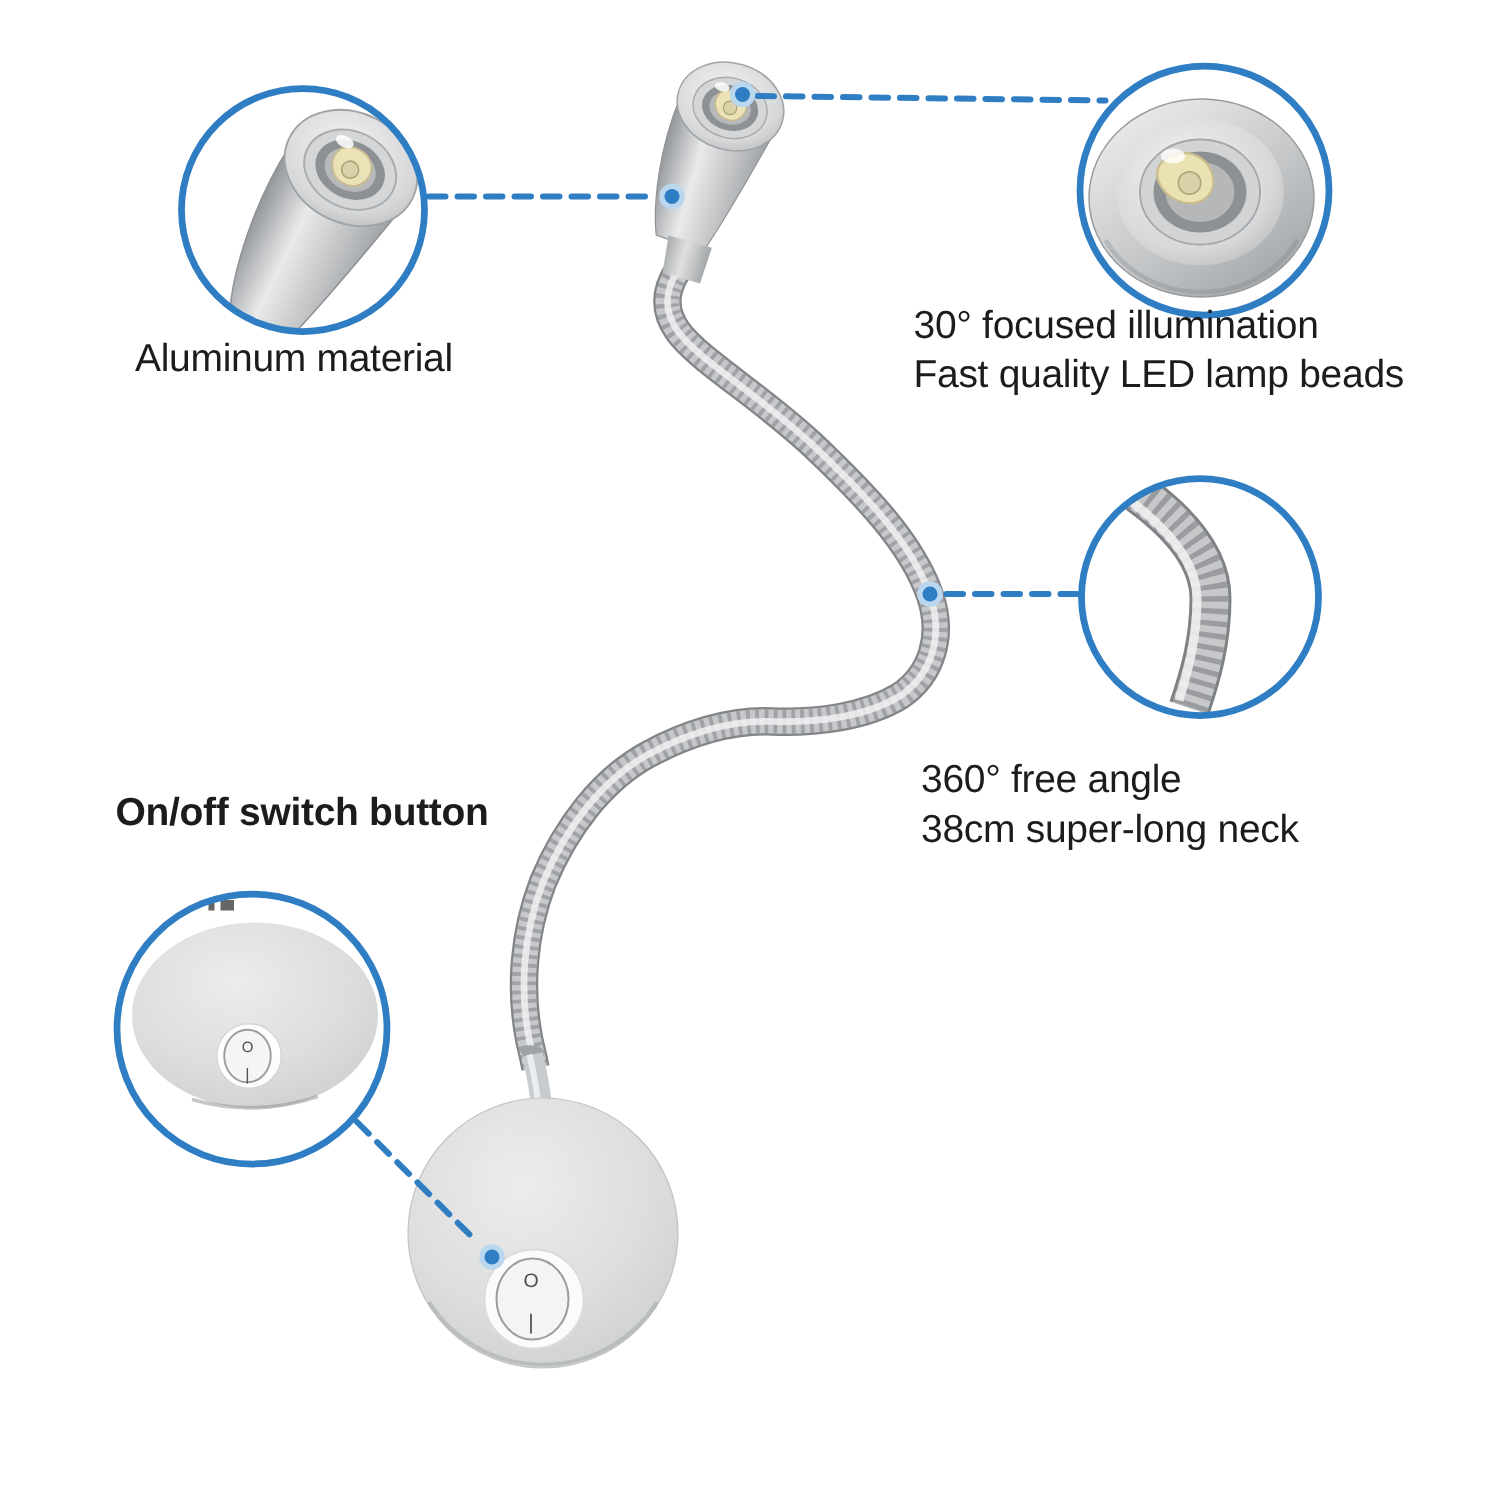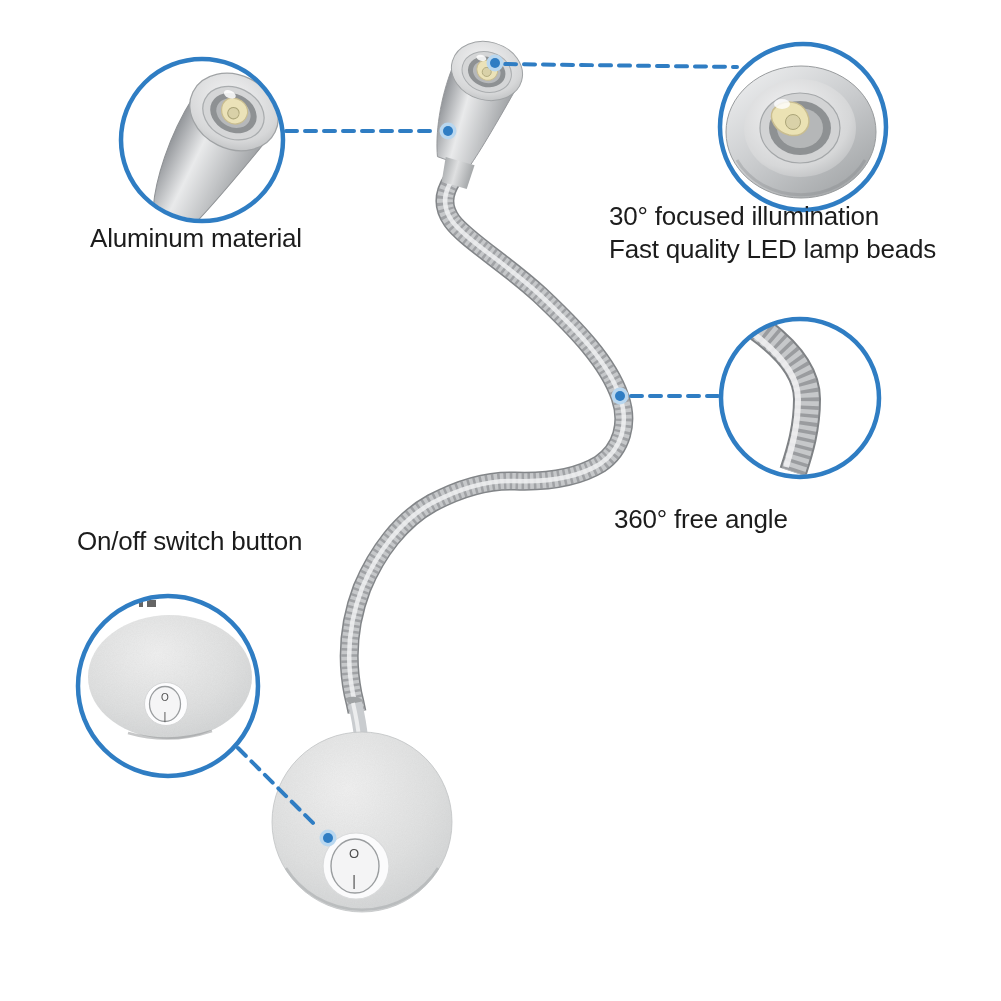--- a/index.html
+++ b/index.html
@@ -15,7 +15,7 @@
   #cap-material{left:90px;top:222px;}
   #cap-illumination{left:609px;top:200px;}
   #cap-angle{left:614px;top:503px;width:300px;}
-  #cap-switch{left:77px;top:525px;}
+  #cap-switch{left:77px;top:525px;font-weight:bold;}
   .accent-stroke{stroke:var(--accent-blue,#2f7dc3);}
   .accent-fill{fill:var(--accent-blue,#2f7dc3);}
   .mark{fill:#4e4e4e;font-family:"Liberation Sans",sans-serif;}

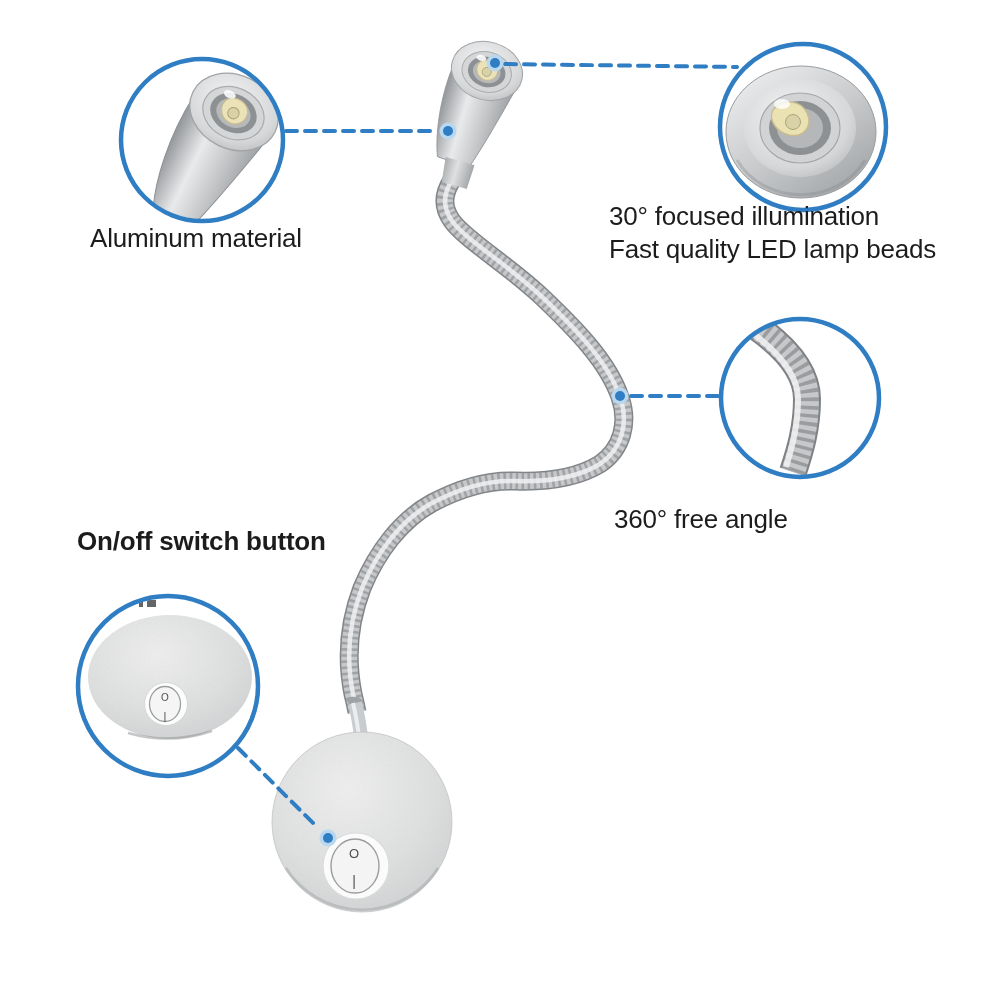--- a/index.html
+++ b/index.html
@@ -221,6 +221,7 @@
 
 <div class="caption" id="cap-angle">
   <div>360° free angle</div>
+  <div>38cm super-long neck</div>
 </div>
 
 <div class="caption" id="cap-switch">

